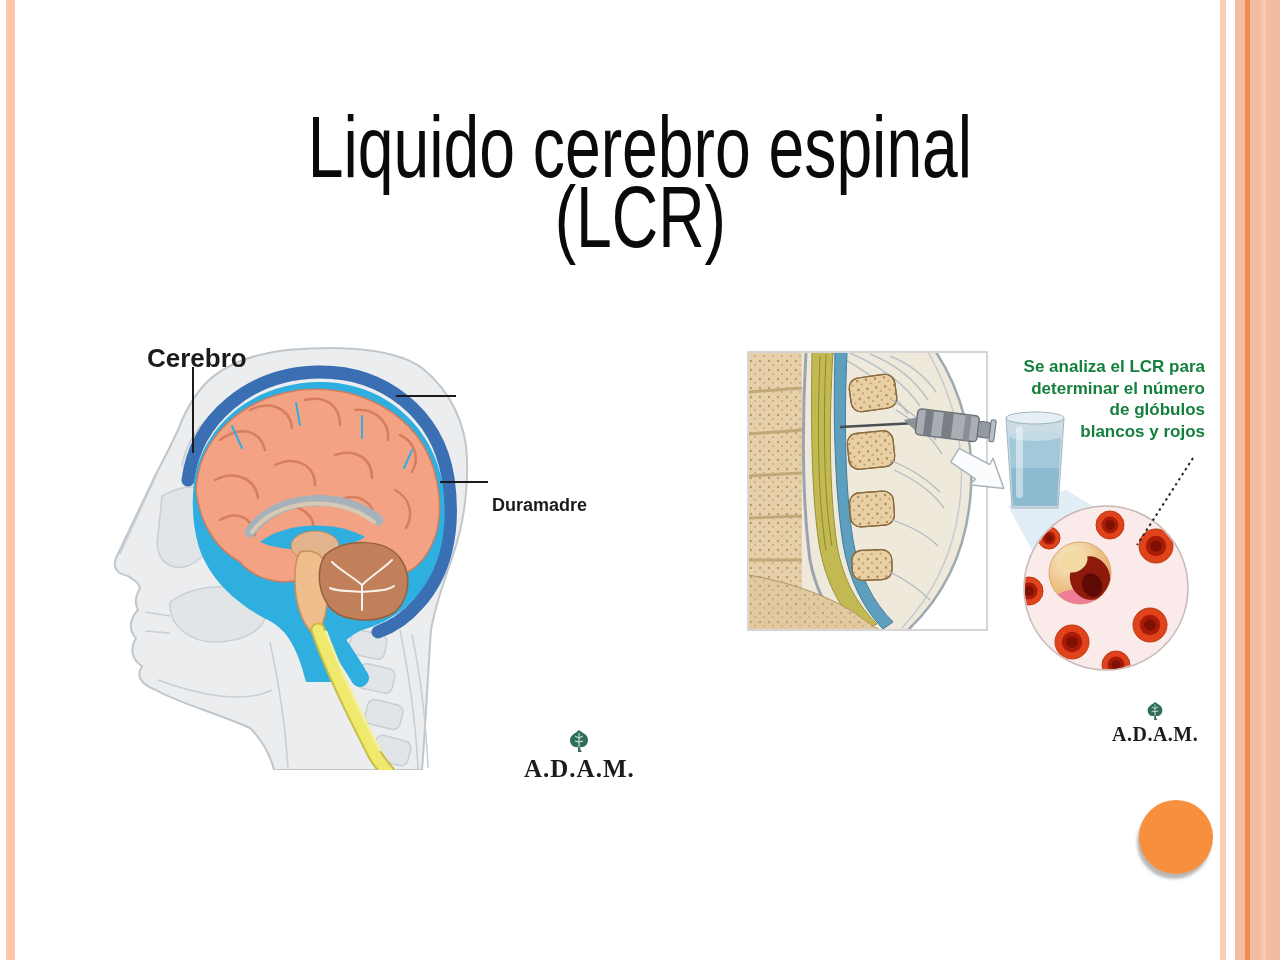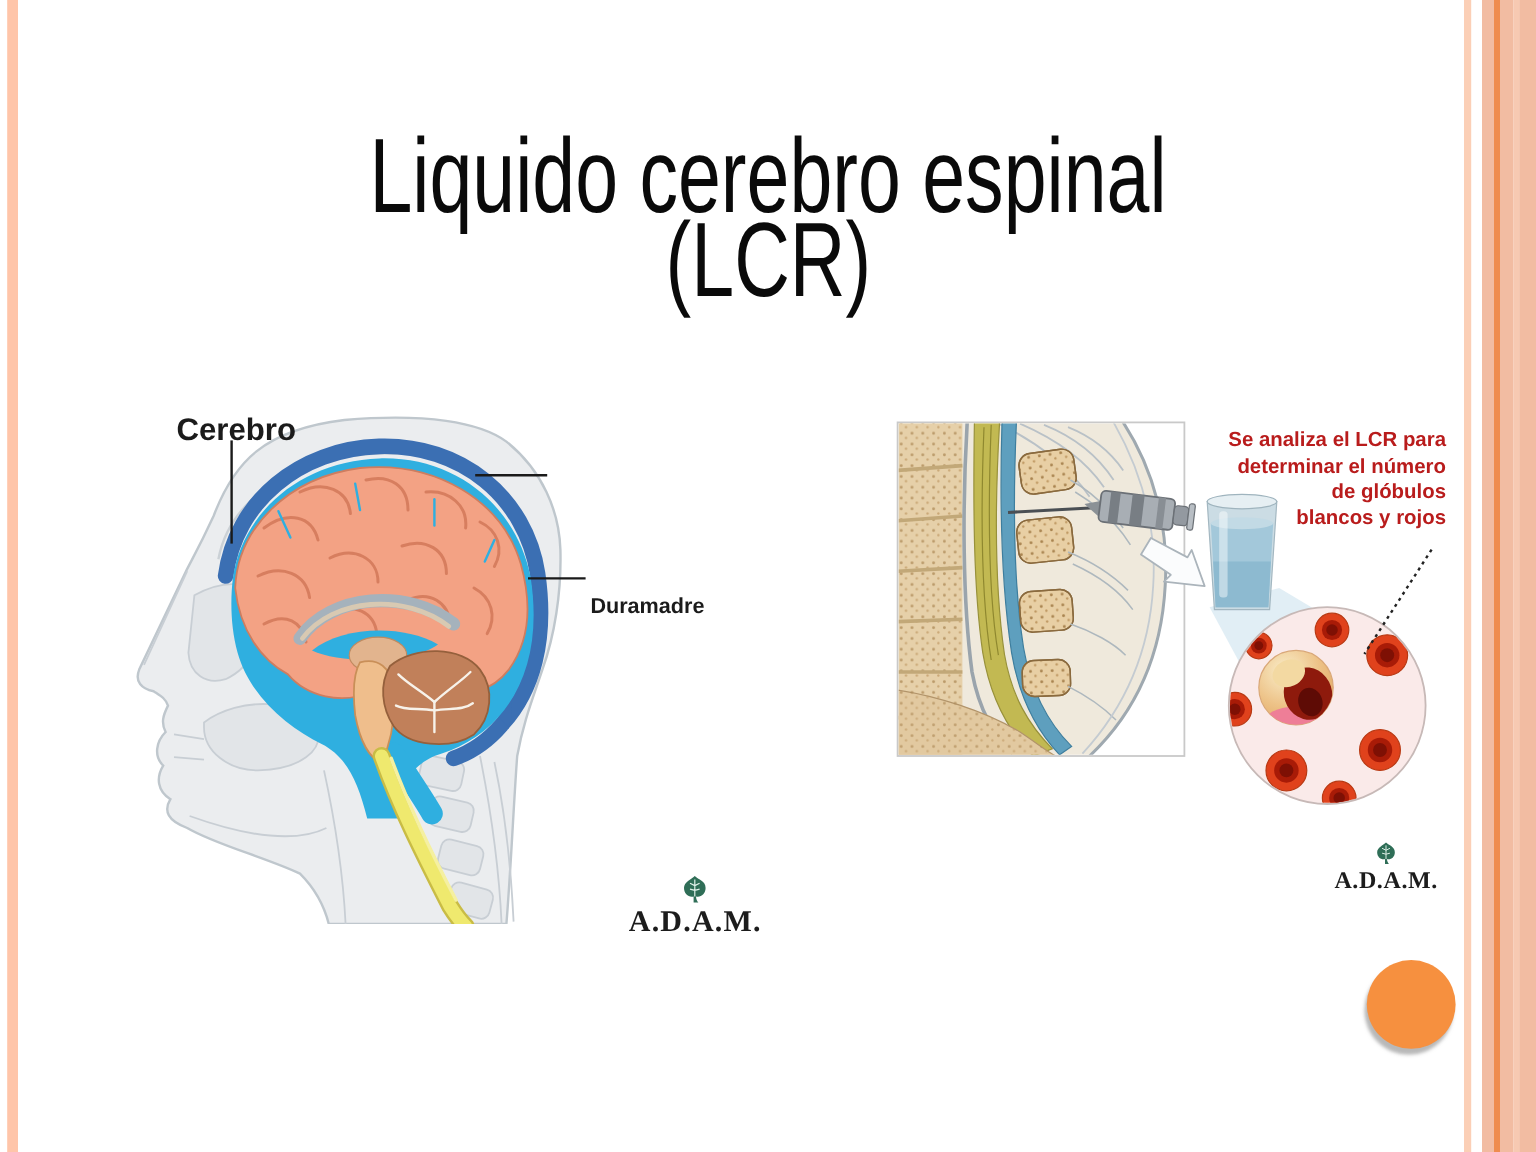--- a/index.html
+++ b/index.html
@@ -23,7 +23,7 @@
   .lbl-cerebro{left:147px;top:343px;font-size:26px;}
   .lbl-liquido{left:461px;top:381px;font-size:18px;line-height:22px;}
   .lbl-duramadre{left:492px;top:495px;font-size:18px;}
-  .caption{position:absolute;color:#b91c1c;font-weight:bold;font-size:17px;line-height:21.5px;white-space:pre-line;}
+  .caption{position:absolute;color:#15803d;font-weight:bold;font-size:17px;line-height:21.5px;white-space:pre-line;}
   .cap-analysis{right:75px;top:356px;text-align:right;}
   .cap-procedure{left:750px;top:636px;text-align:left;}
   

